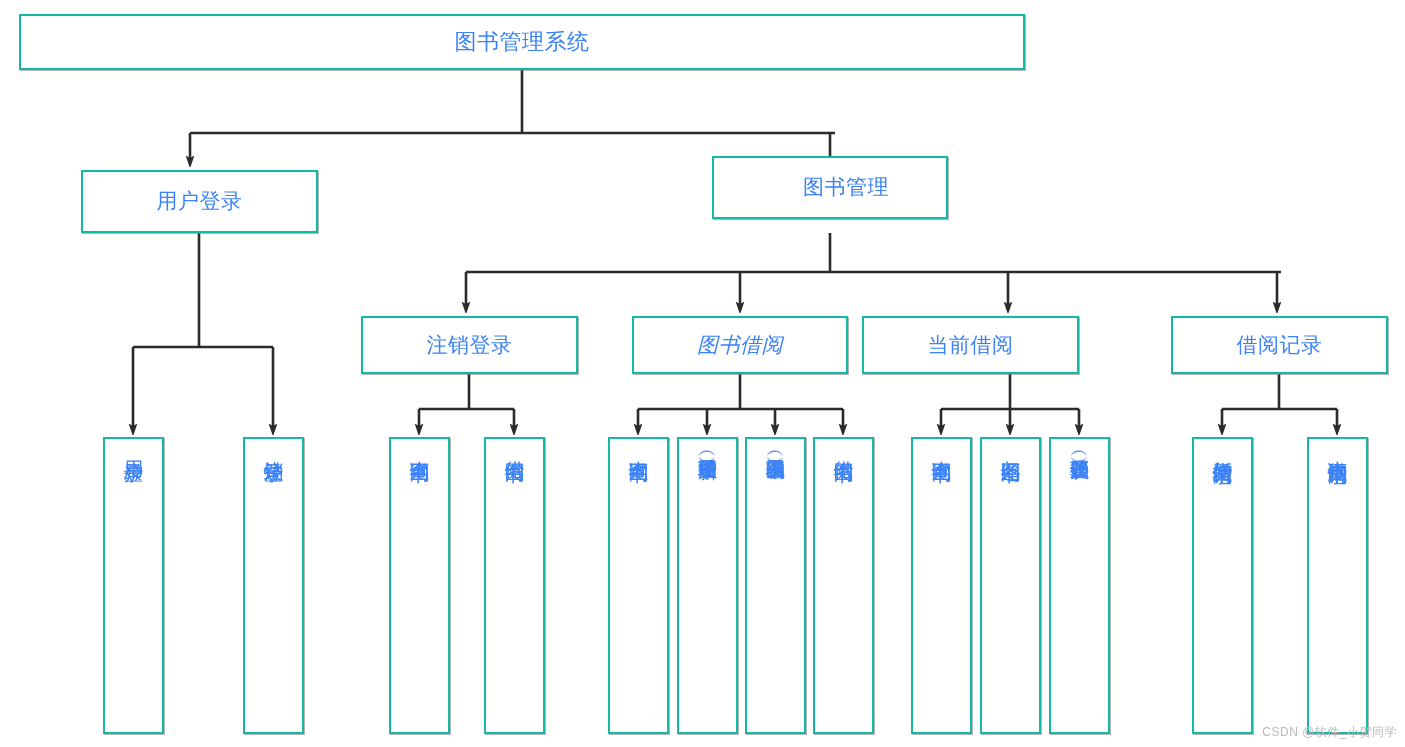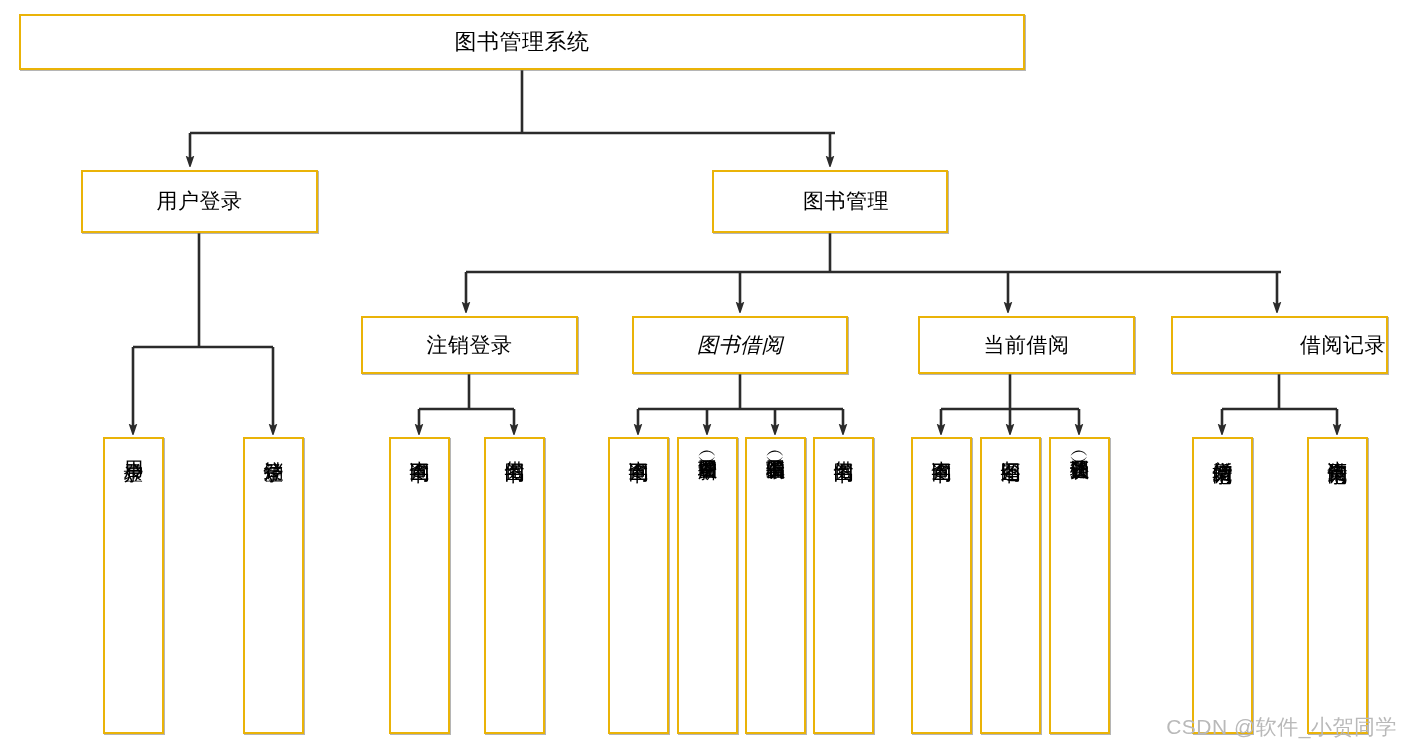--- a/index.html
+++ b/index.html
@@ -28,12 +28,12 @@
   .node {
     position: absolute;
     box-sizing: border-box;
-    border: 2px solid #eab308;
+    border: 2px solid #14b8a6;
     background: #ffffff;
     display: flex;
     align-items: center;
     justify-content: center;
-    color: #000000;
+    color: #3b82f6;
     box-shadow: 1px 1px 0 rgba(120,120,120,0.55);
   }
   .node .lbl {

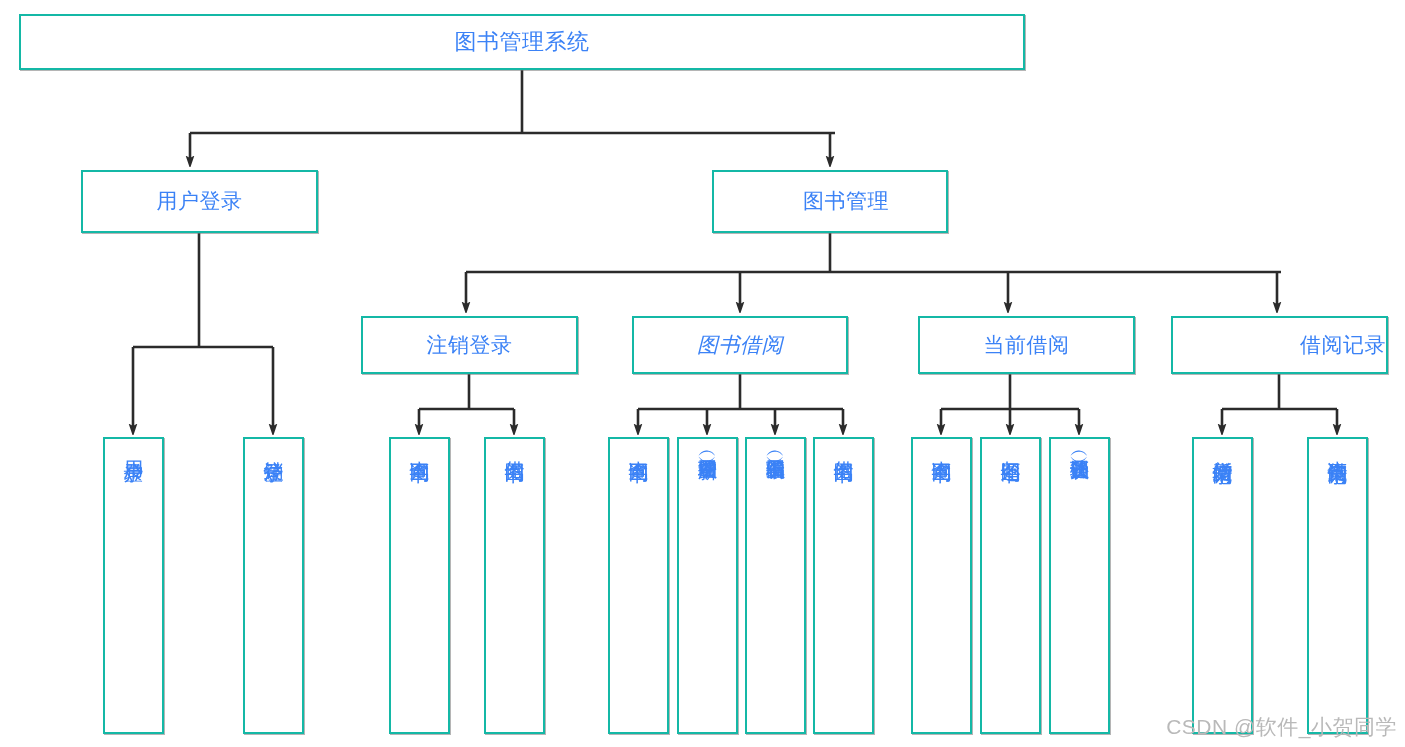--- a/index.html
+++ b/index.html
@@ -139,7 +139,7 @@
   <div class="node h" style="left:81px; top:170px; width:237px; height:63px;">
     <span class="lbl">用户登录</span>
   </div>
-  <div class="node h" style="left:712px; top:170px; width:236px; height:63px;padding-left:32px;">
+  <div class="node h" style="left:712px; top:156px; width:236px; height:63px;padding-left:32px;">
     <span class="lbl">图书管理</span>
   </div>
 

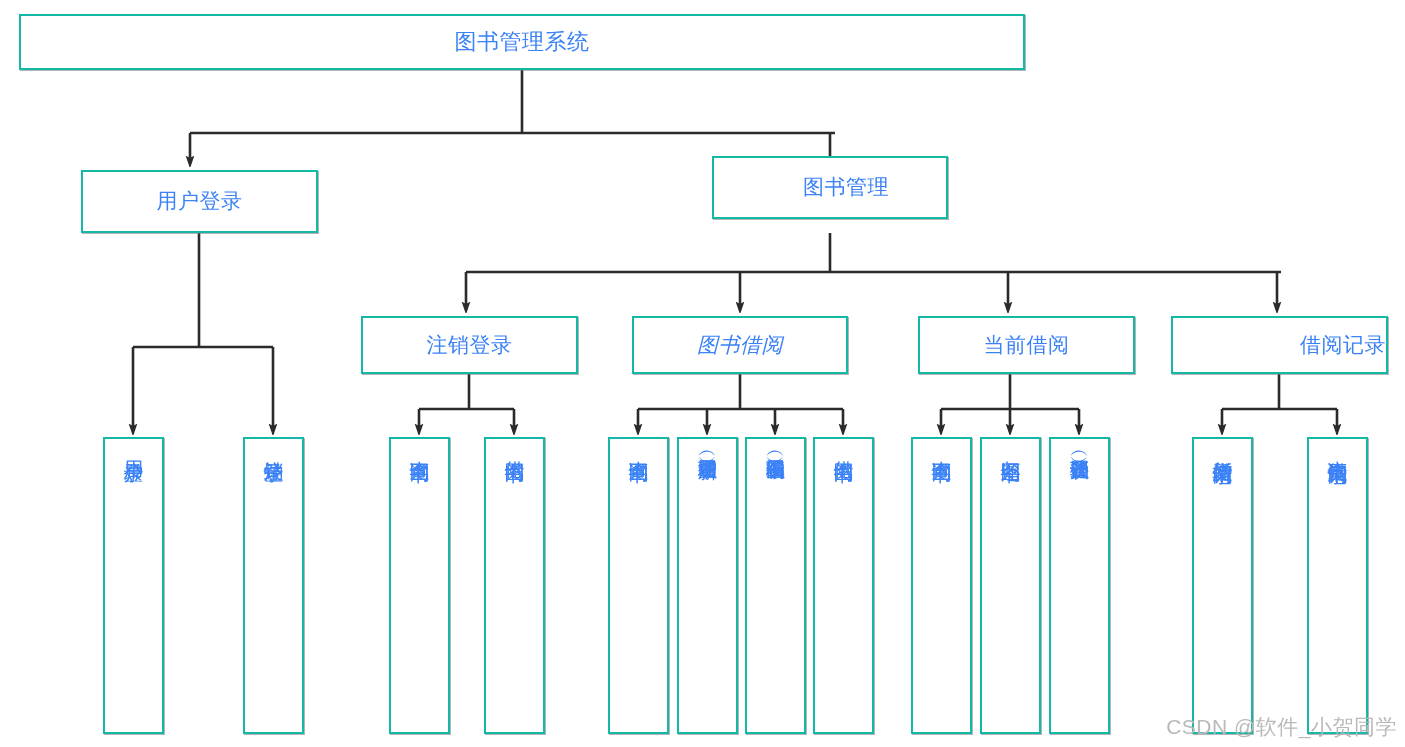--- a/index.html
+++ b/index.html
@@ -149,7 +149,7 @@
   <div class="node h" style="left:632px; top:316px; width:216px; height:58px;font-style:italic;">
     <span class="lbl">图书借阅</span>
   </div>
-  <div class="node h" style="left:918px; top:316px; width:217px; height:58px;">
+  <div class="node h" style="left:862px; top:316px; width:217px; height:58px;">
     <span class="lbl">当前借阅</span>
   </div>
   <div class="node h" style="left:1171px; top:316px; width:217px; height:58px;justify-content:flex-end;">

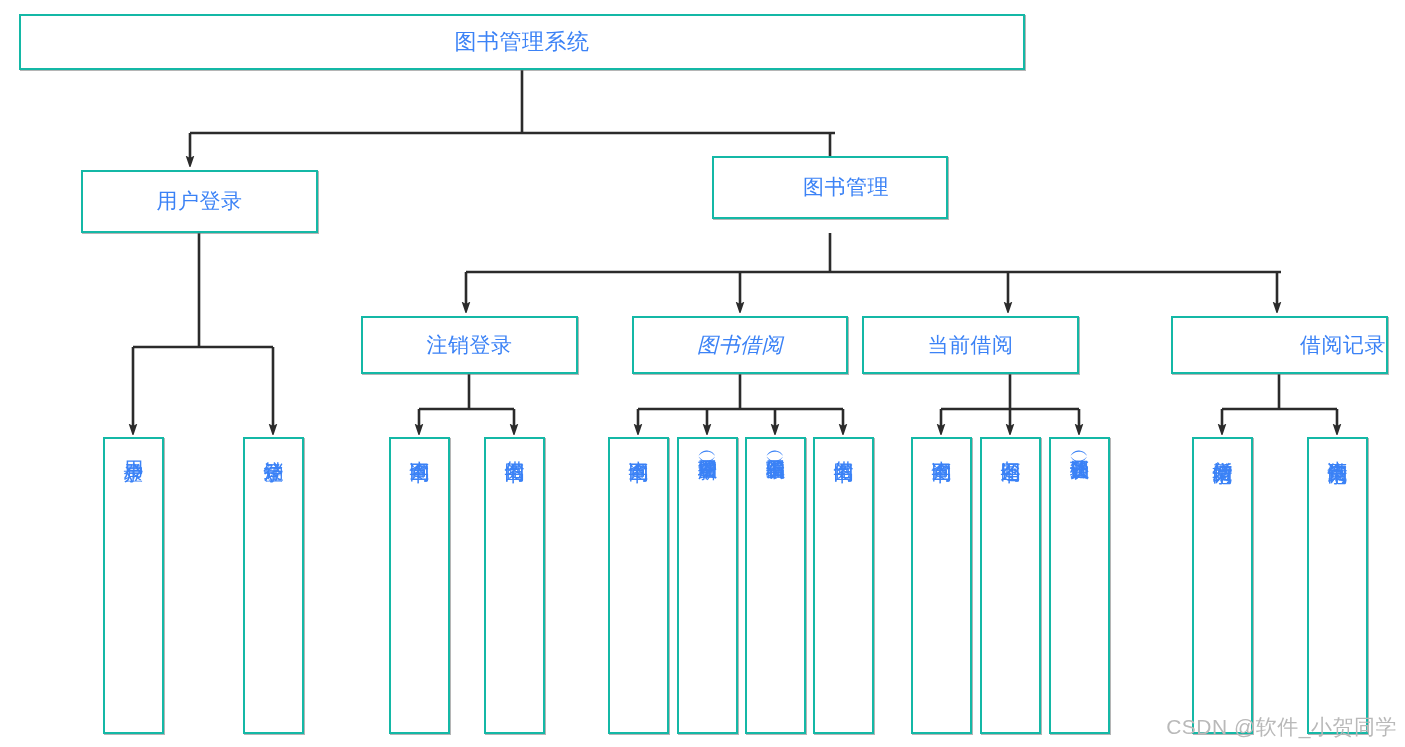--- a/index.html
+++ b/index.html
@@ -152,7 +152,7 @@
   <div class="node h" style="left:862px; top:316px; width:217px; height:58px;">
     <span class="lbl">当前借阅</span>
   </div>
-  <div class="node h" style="left:1171px; top:316px; width:217px; height:58px;justify-content:flex-end;">
+  <div class="node h" style="left:1171px; top:316px; width:217px; height:58px;">
     <span class="lbl">借阅记录</span>
   </div>
 

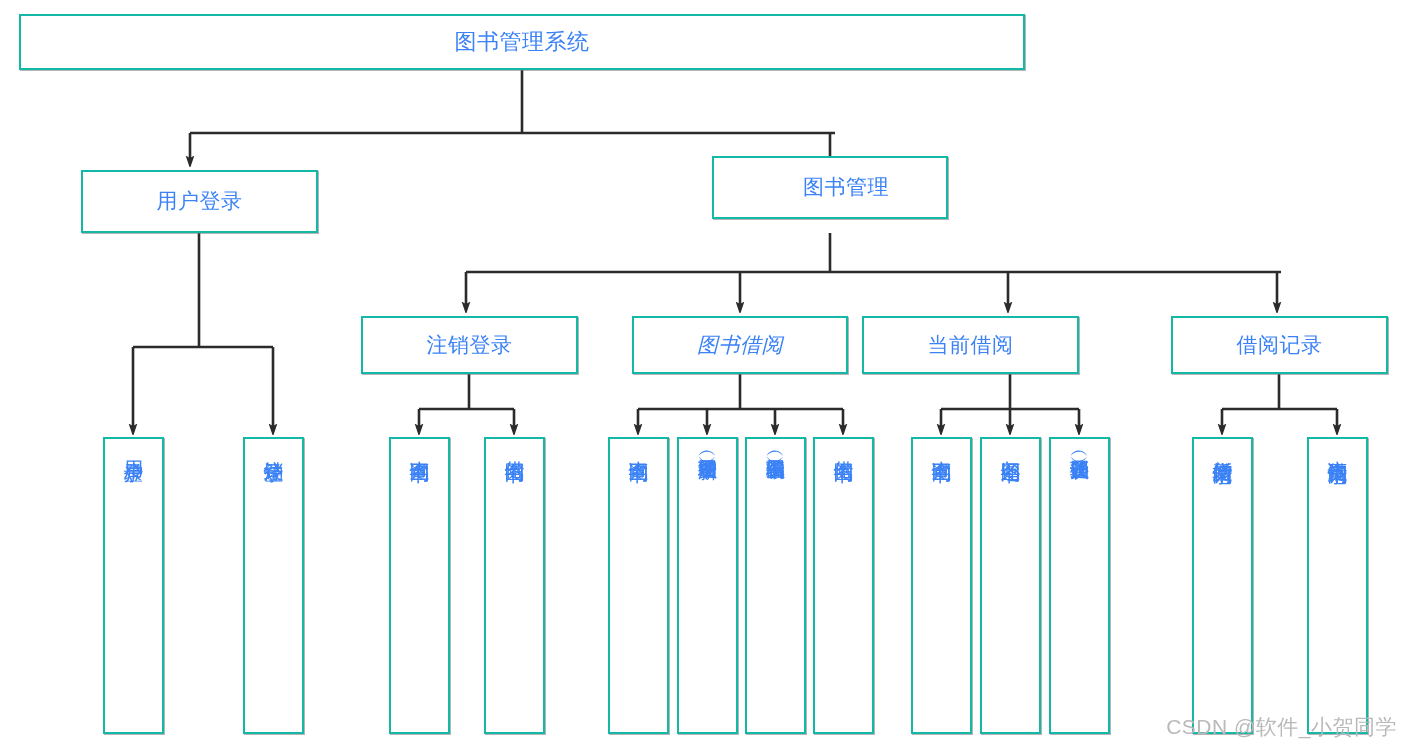--- a/index.html
+++ b/index.html
@@ -70,7 +70,7 @@
     position: absolute;
     right: 8px;
     bottom: 6px;
-    font-size: 21px;
+    font-size: 12px;
     color: #b9b9b9;
     letter-spacing: 0.5px;
     user-select: none;

